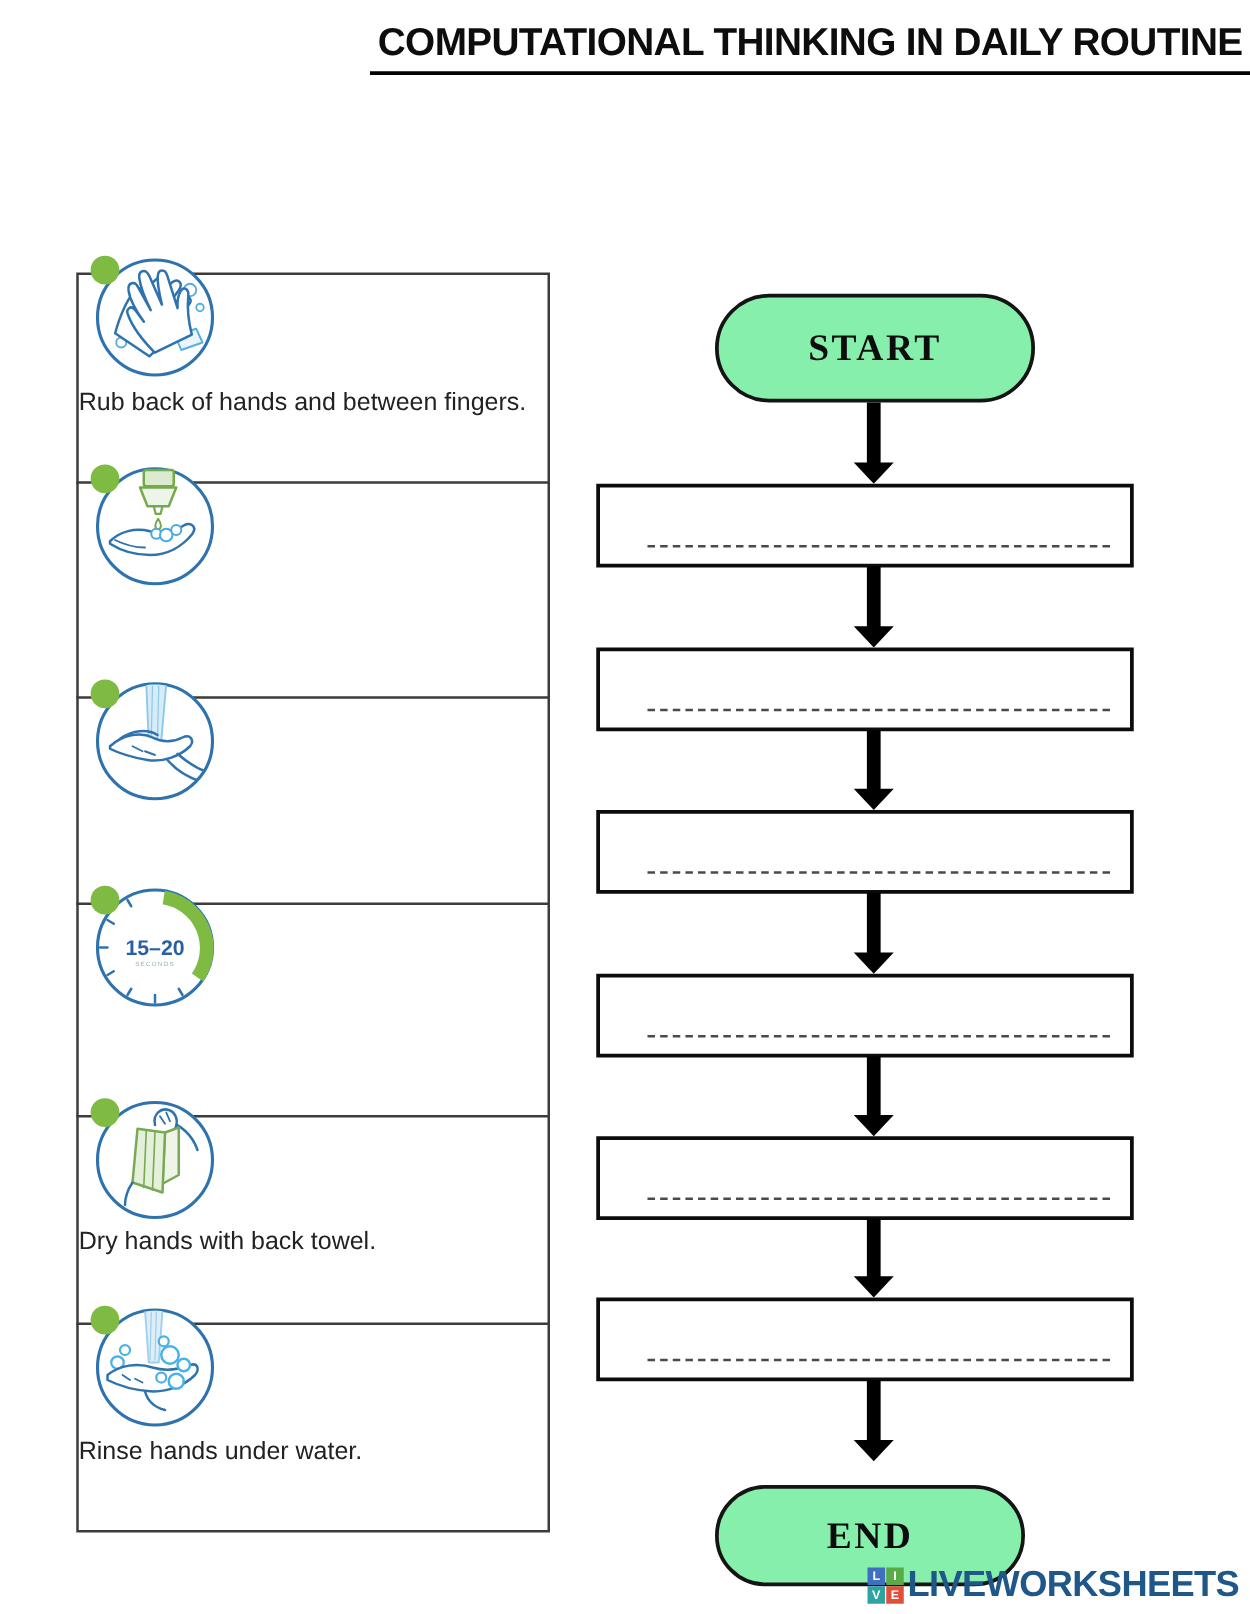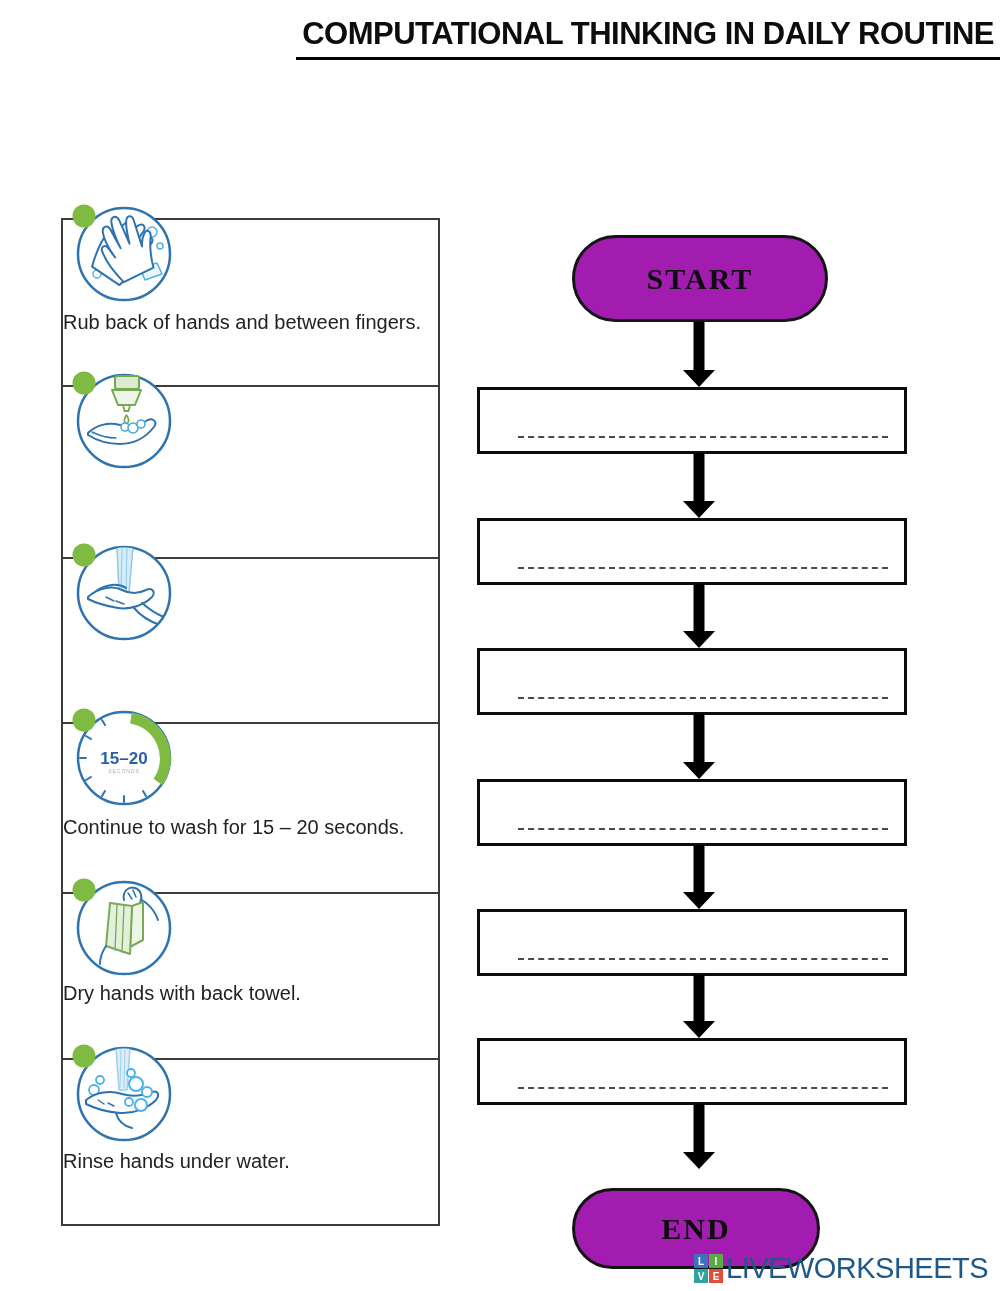--- a/index.html
+++ b/index.html
@@ -20,7 +20,7 @@
   .wb-caption{position:absolute;left:0;width:100%;text-align:left;font-size:20px;color:#222;z-index:2;}
 
   
-  .stadium{position:absolute;background:#a21caf;border:3px solid #141414;box-sizing:border-box;
+  .stadium{position:absolute;background:#86efac;border:3px solid #141414;box-sizing:border-box;
            display:flex;align-items:center;justify-content:center;
            font-family:"Liberation Serif", serif;font-weight:bold;font-size:30px;letter-spacing:2px;color:#0d0d0d;}
   .stepbox{position:absolute;left:477px;width:430px;height:67px;background:#fff;

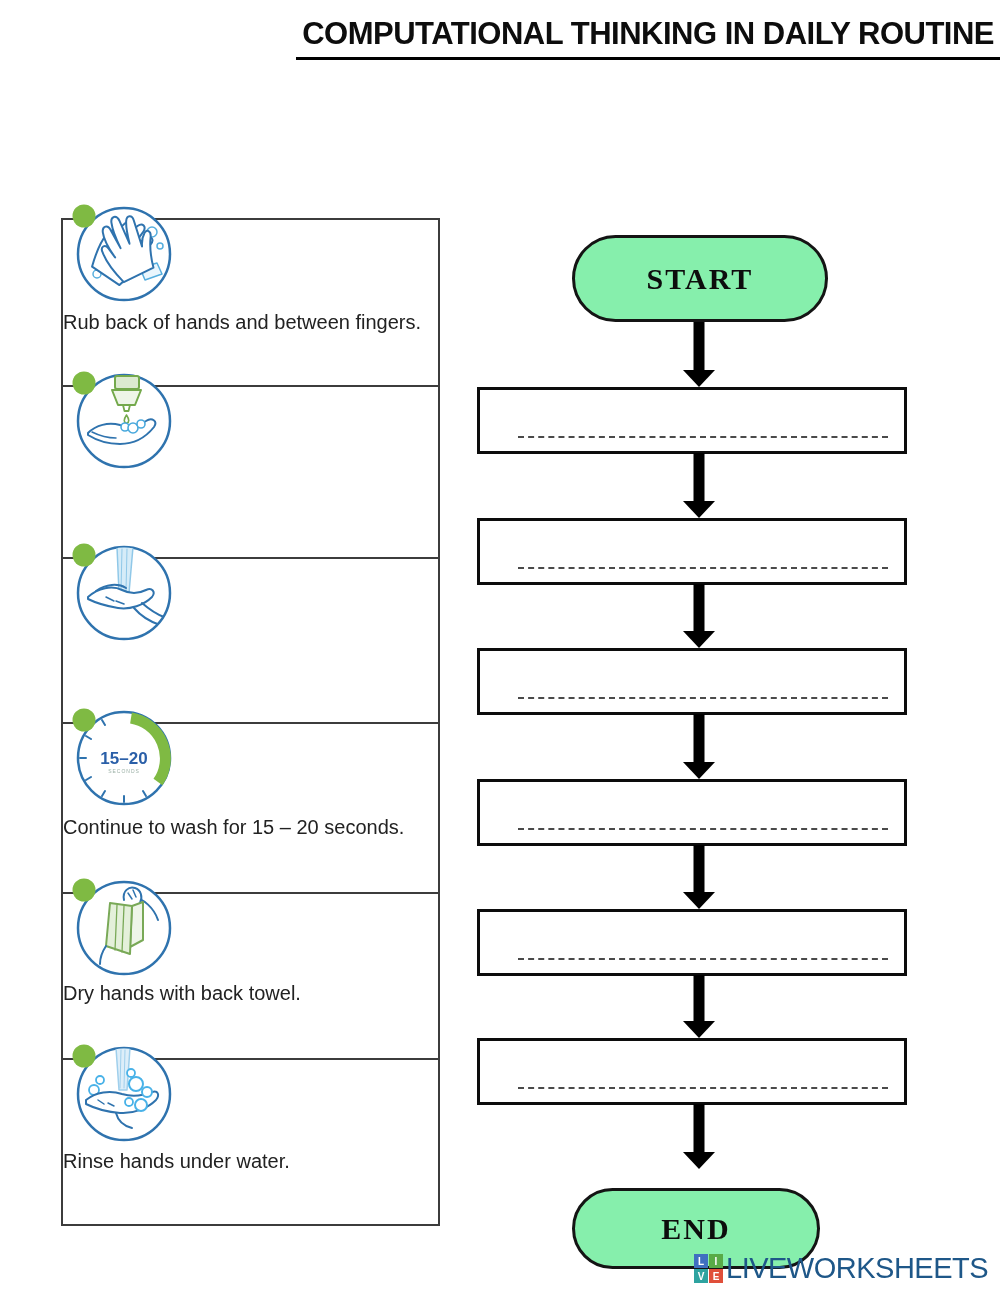--- a/index.html
+++ b/index.html
@@ -119,7 +119,6 @@
       <text x="52" y="67" text-anchor="middle" font-size="5" letter-spacing="1" fill="#9bb0a6">SECONDS</text>
       <circle cx="12" cy="14" r="11.5" fill="#7fba43"></circle>
     </svg>
-    <div class="wb-caption" style="top:596px">Continue to wash for 15 – 20 seconds.</div>
 
     <svg class="wb-icon" style="top:656px" viewBox="0 0 104 104">
       <clipPath id="c5">

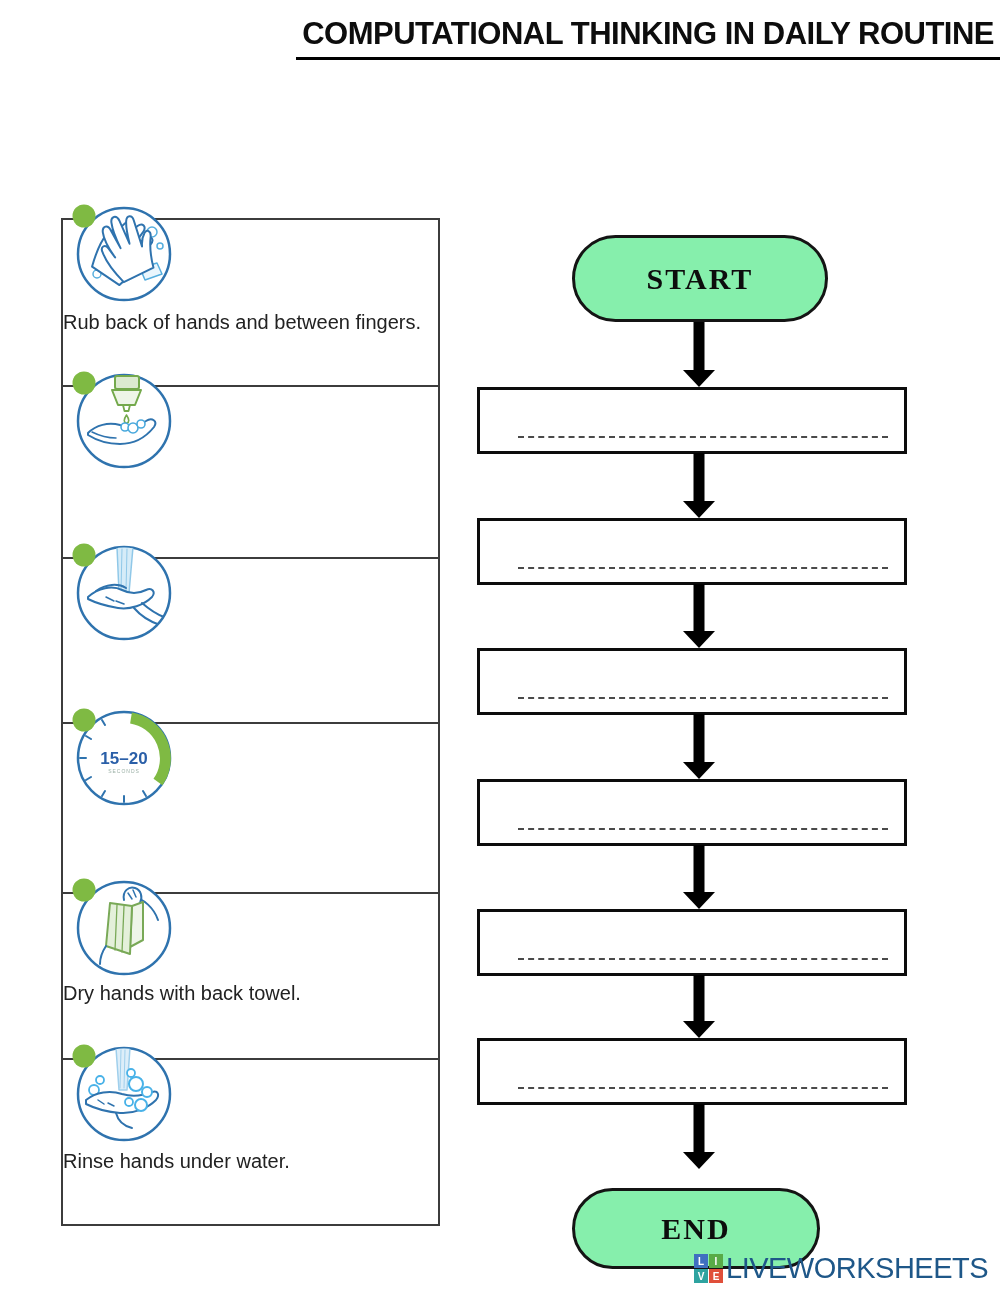--- a/index.html
+++ b/index.html
@@ -36,7 +36,7 @@
   .logo-grid{display:grid;grid-template-columns:14px 14px;grid-template-rows:14px 14px;gap:1px;margin-right:3px;}
   .logo-sq{display:flex;align-items:center;justify-content:center;color:#fff;font-size:10px;font-weight:bold;}
   .sq-l{background:#3f6fc0;} .sq-i{background:#58ab47;} .sq-v{background:#2ea3a0;} .sq-e{background:#e04f3a;}
-  .brand{font-size:29px;font-weight:normal;color:#1e5788;letter-spacing:-0.5px;}
+  .brand{font-size:29px;font-weight:bold;color:#1e5788;letter-spacing:-0.5px;}
 
   svg text{font-family:"Liberation Sans", sans-serif;}
 </style>

